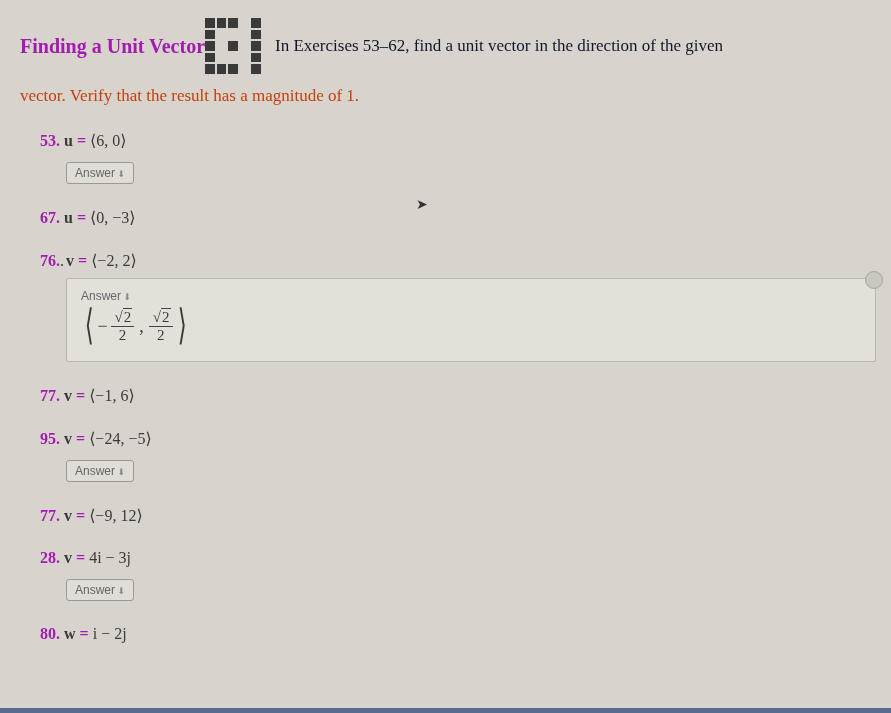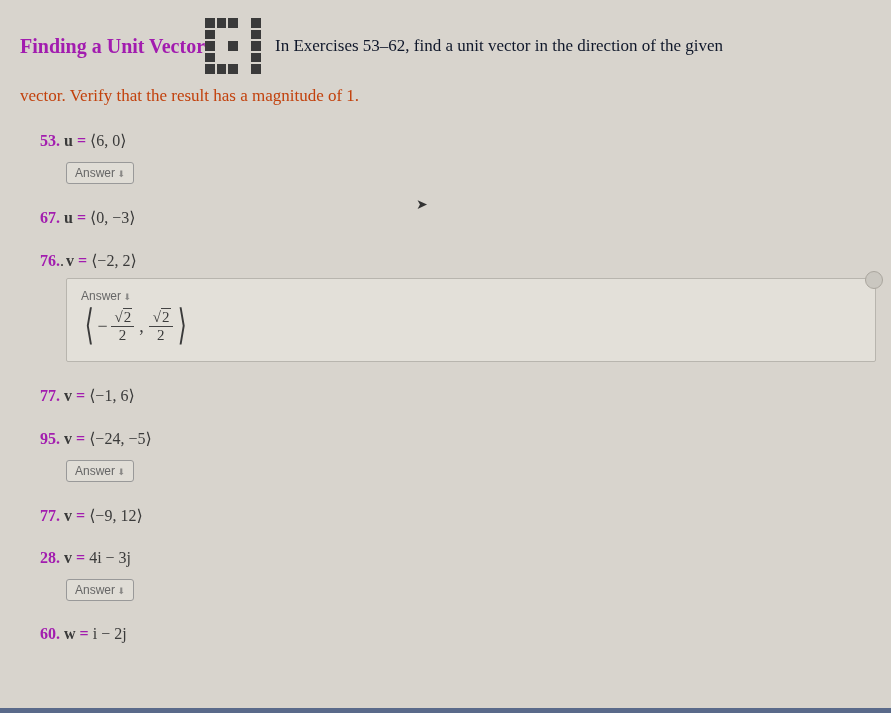--- a/index.html
+++ b/index.html
@@ -301,7 +301,7 @@
 </div>
 
 <div class="exercise" style="margin-bottom:4px;">
-  <span class="exercise-text">60.</span>
+  <span class="exercise-text">80.</span>
   <span class="bold-var">w</span>
   <span class="exercise-text"> = </span><span>i − 2j</span>
 </div>

